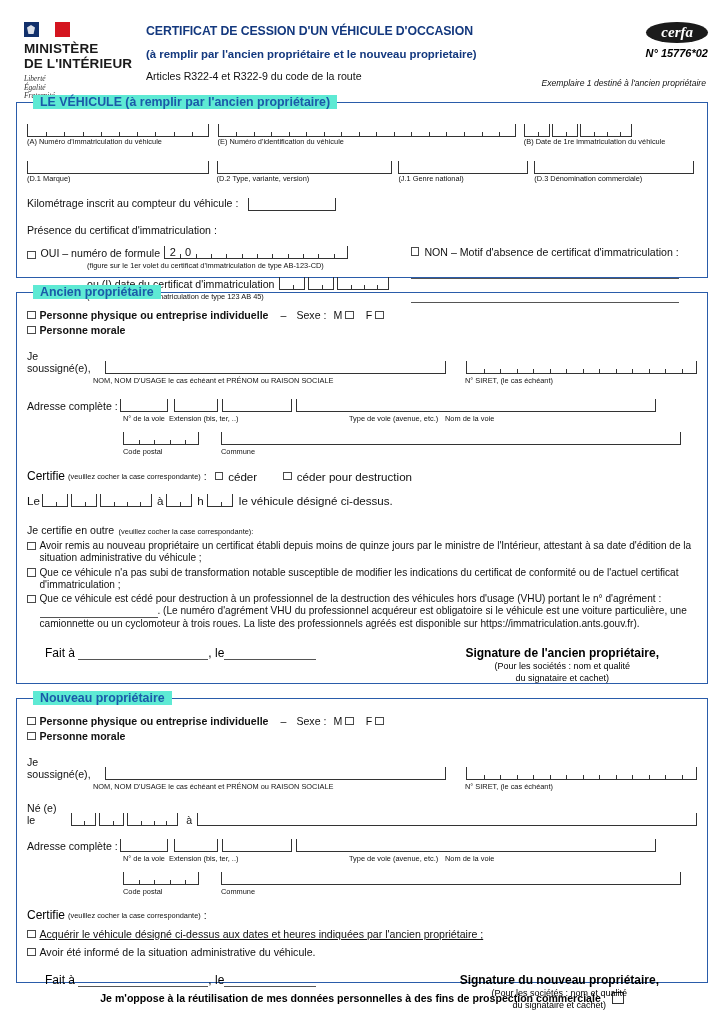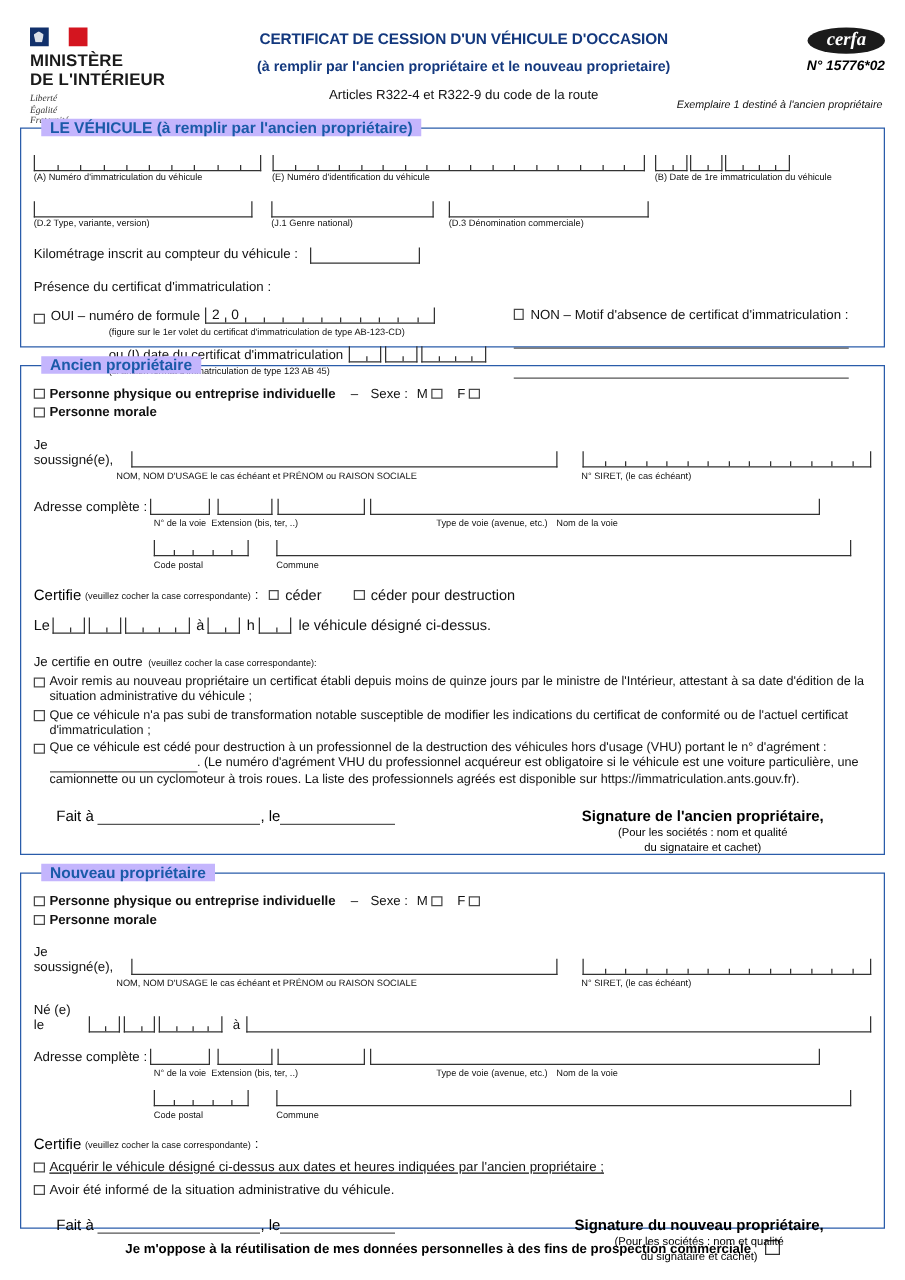--- a/index.html
+++ b/index.html
@@ -73,7 +73,6 @@
   }
   .title-block {
     flex: 1 1 auto;
-    text-align: center;
     padding-top: 2px;
   }
   .title-main {

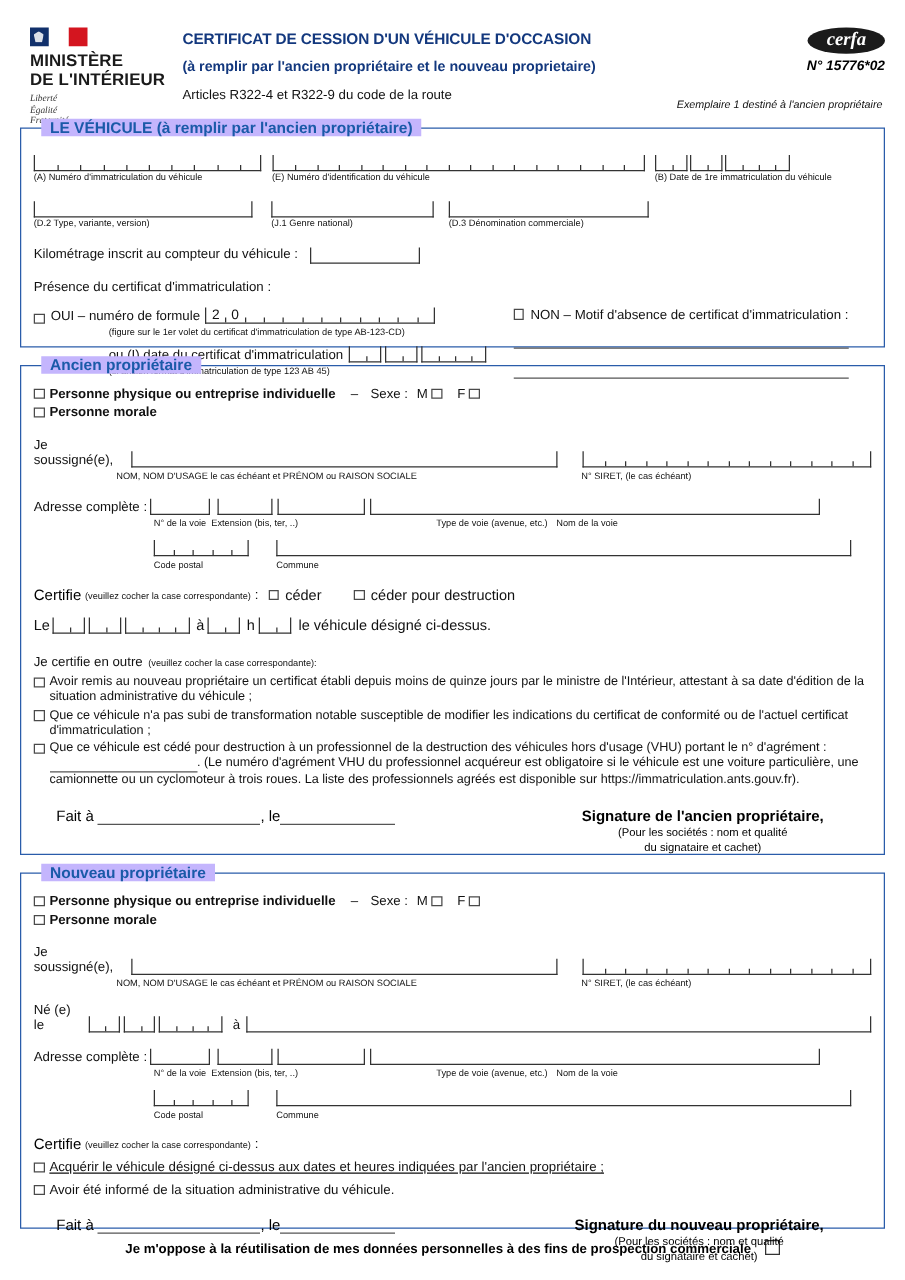--- a/index.html
+++ b/index.html
@@ -137,7 +137,7 @@
     position: absolute;
     top: -8px;
     left: 16px;
-    background: #c4b5fd;
+    background: #5eead4;
     padding: 0 7px;
     color: #1a5aa8;
     font-weight: bold;

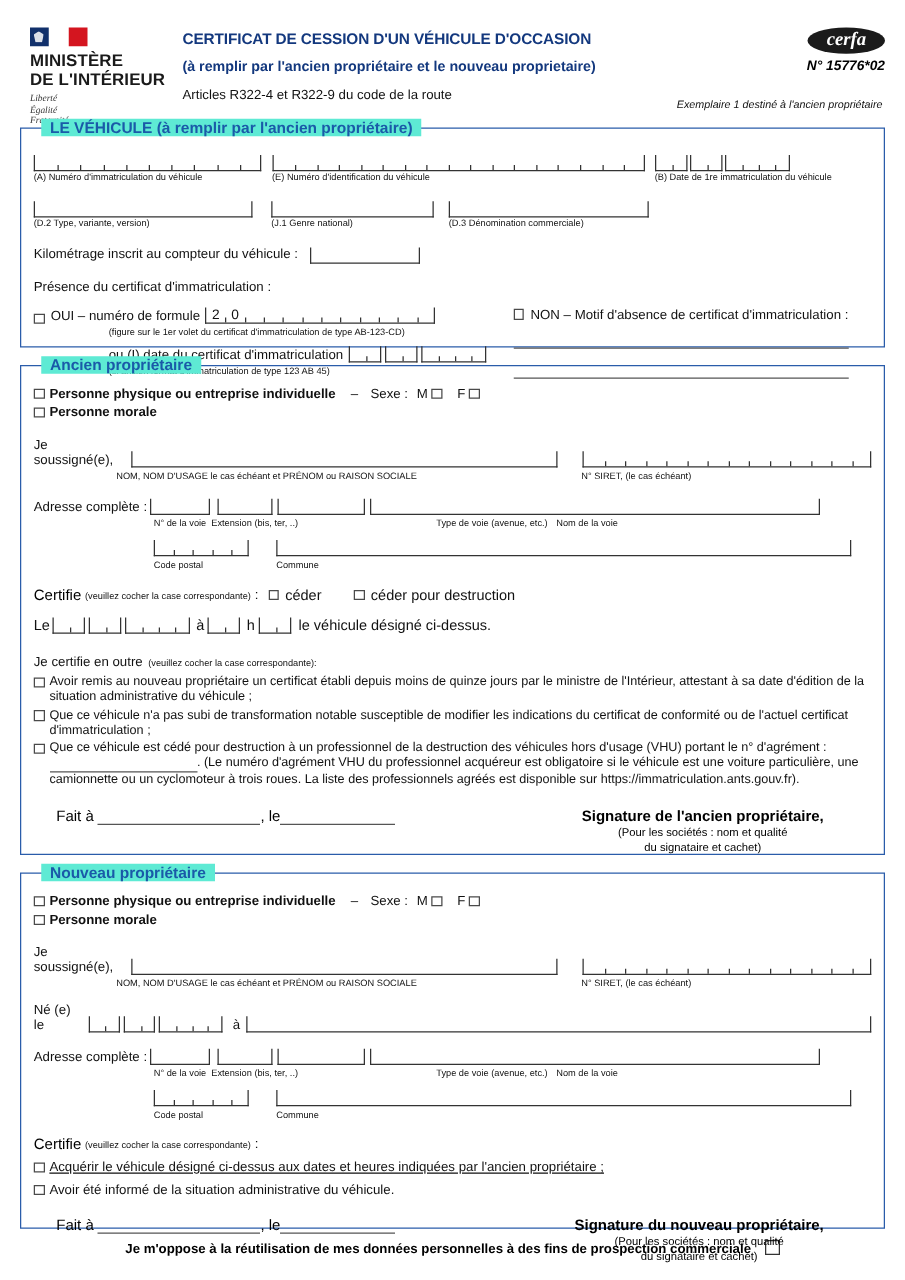--- a/index.html
+++ b/index.html
@@ -309,6 +309,10 @@
       </div>
 
       <div class="flexrow" style="margin-top:10px;">
+        <div style="width:198px;">
+          <div class="uline" style="width:182px;"></div>
+          <div class="cap">(D.1 Marque)</div>
+        </div>
         <div style="width:190px;">
           <div class="uline" style="width:175px;"></div>
           <div class="cap">(D.2 Type, variante, version)</div>

